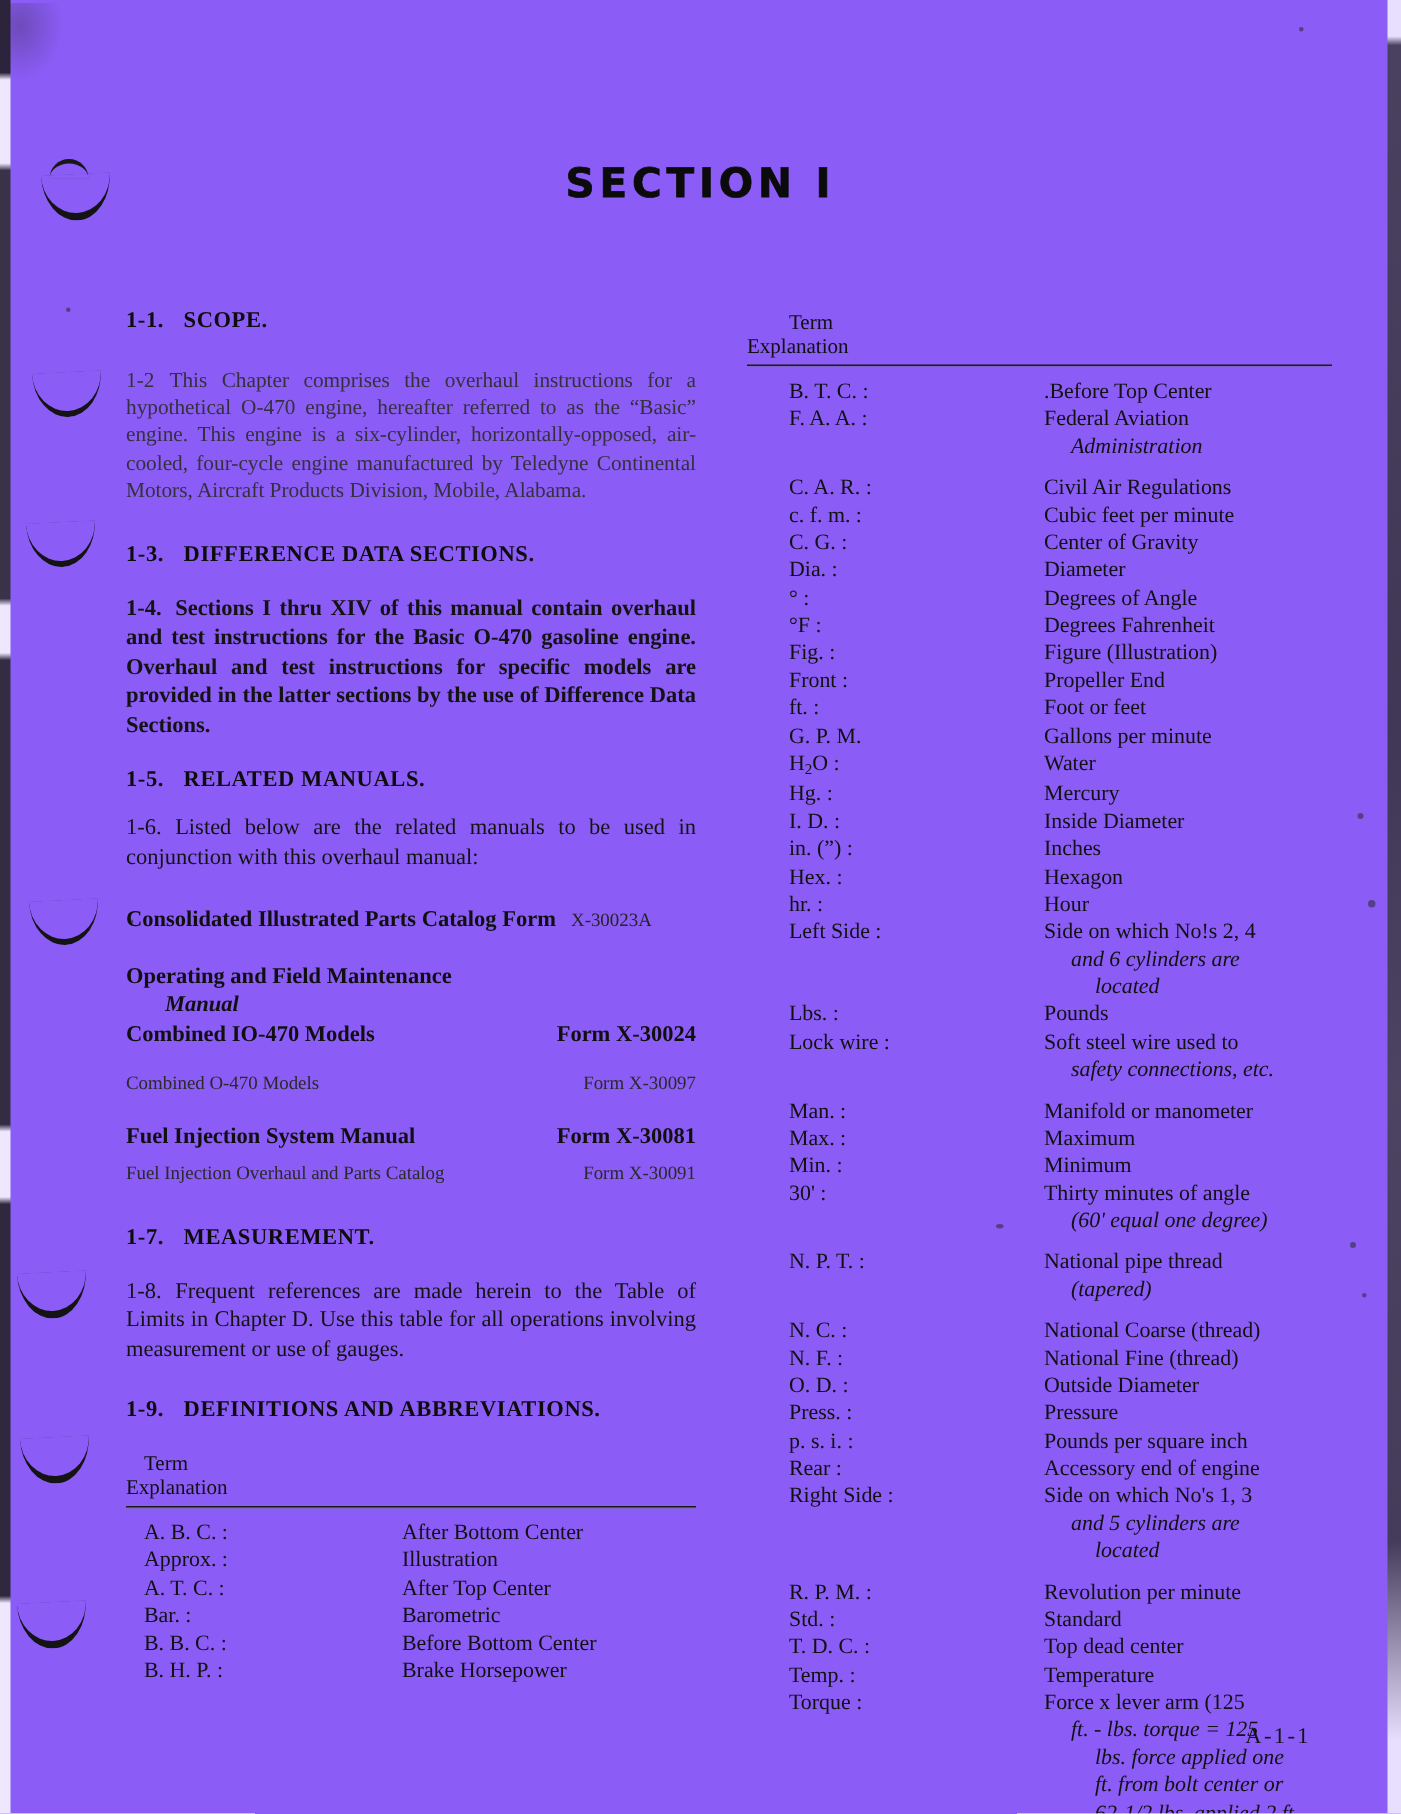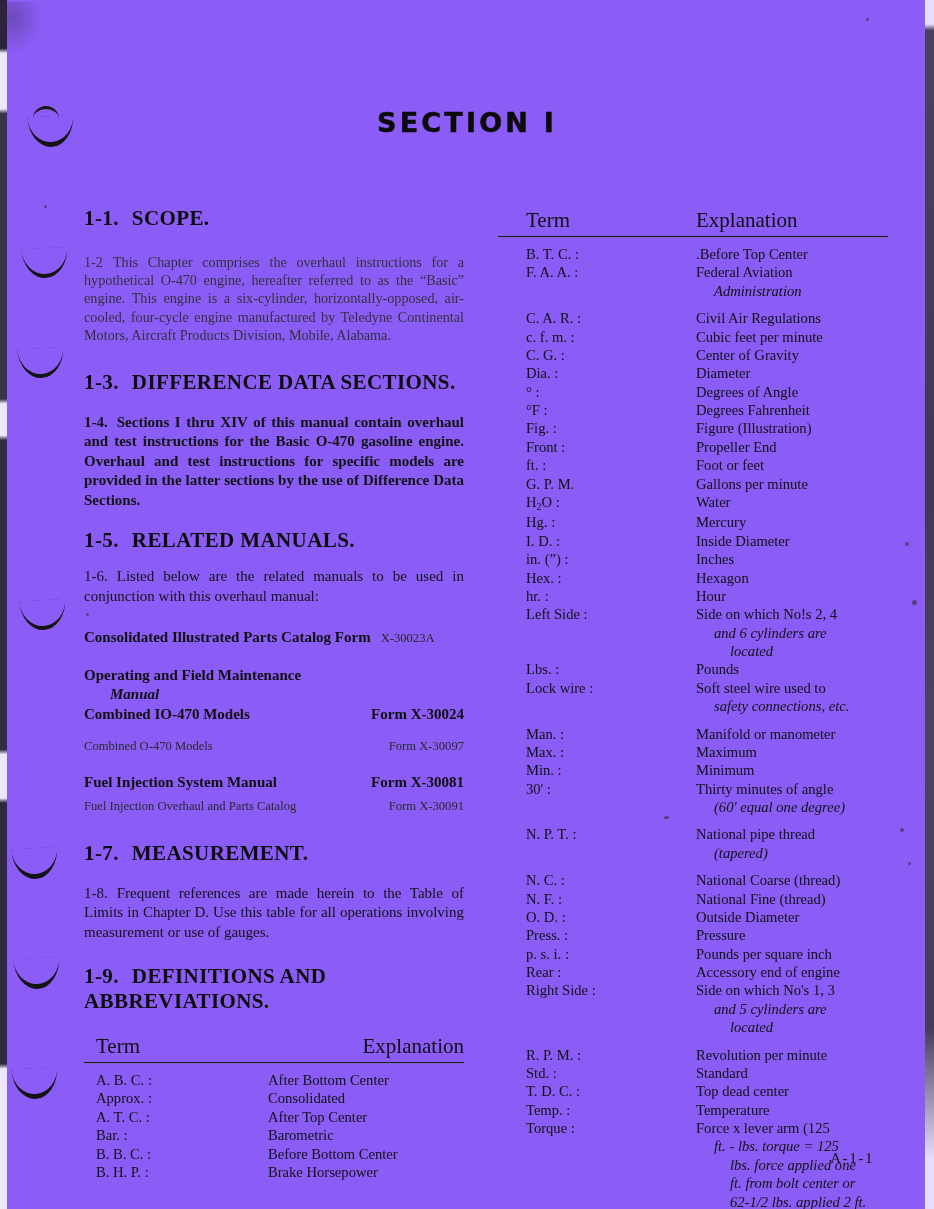--- a/index.html
+++ b/index.html
@@ -112,7 +112,7 @@
   }
 
   h2.sec-head {
-    font-size: 21px;
+    font-size: 15px;
     font-weight: 700;
     letter-spacing: .4px;
     margin: 0;

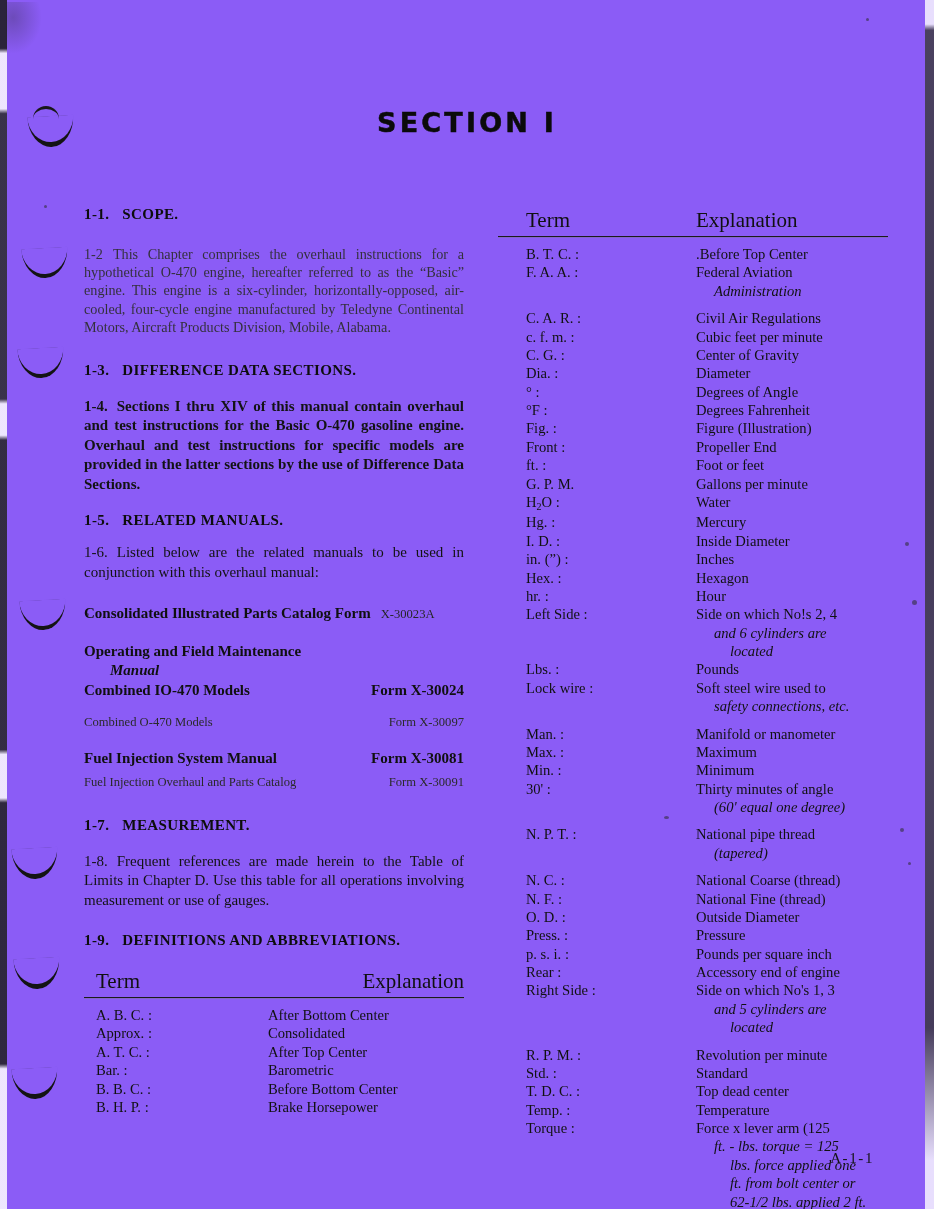--- a/index.html
+++ b/index.html
@@ -184,9 +184,10 @@
   .deftable { margin-top: 2px; }
   .deftable .thead {
     display: flex;
-    font-size: 21px;
+    font-size: 14px;
     color: #101010;
     padding-bottom: 3px;
+    flex-direction: column;
   }
   .deftable.left-table .thead { justify-content: space-between; }
   .deftable.left-table .thead .th-term { padding-left: 12px; }

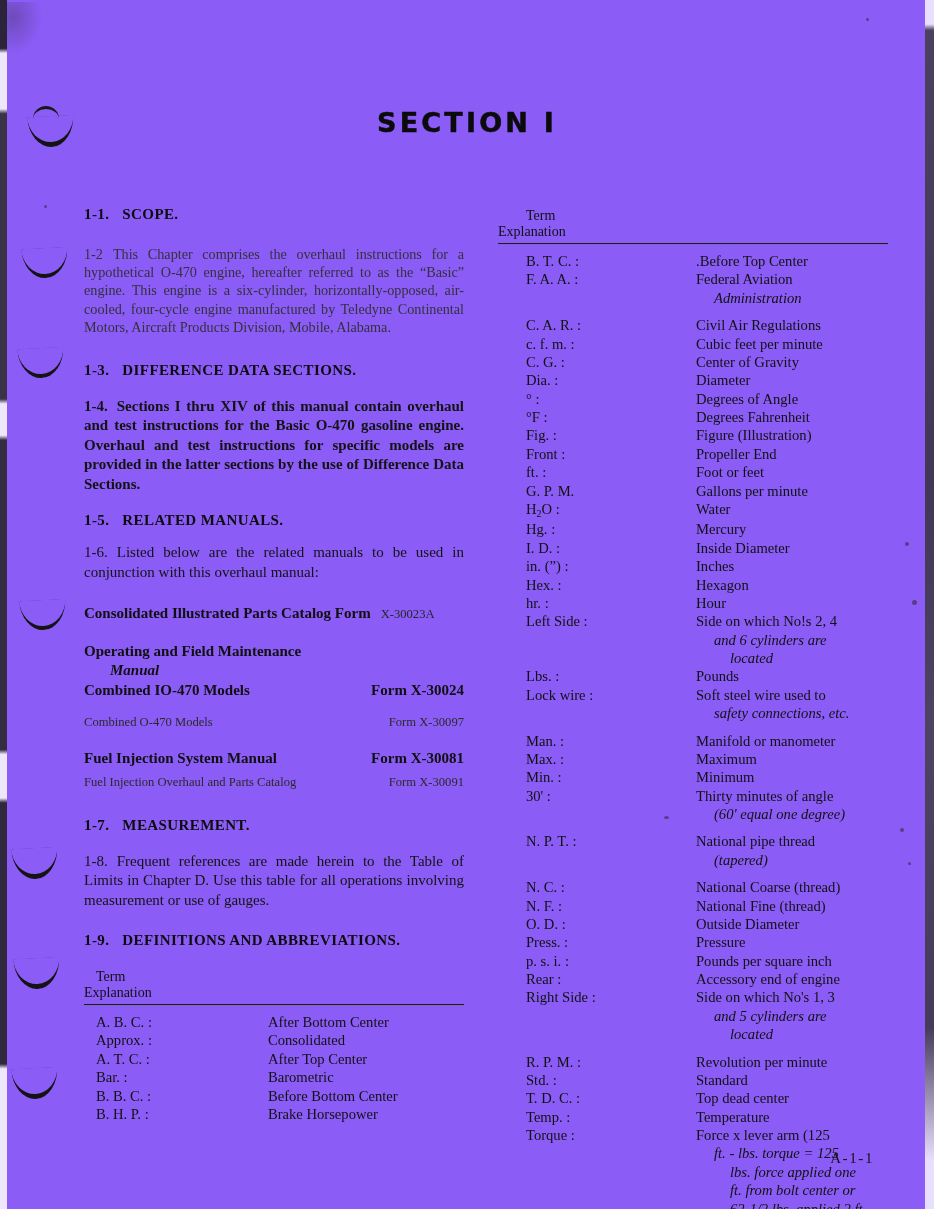--- a/index.html
+++ b/index.html
@@ -370,7 +370,7 @@
           </div>
           <div class="def-row">
             <span class="term">Approx.  :</span>
-            <span class="expl">Consolidated</span>
+            <span class="expl">Illustration</span>
           </div>
           <div class="def-row">
             <span class="term">A. T. C.  :</span>

